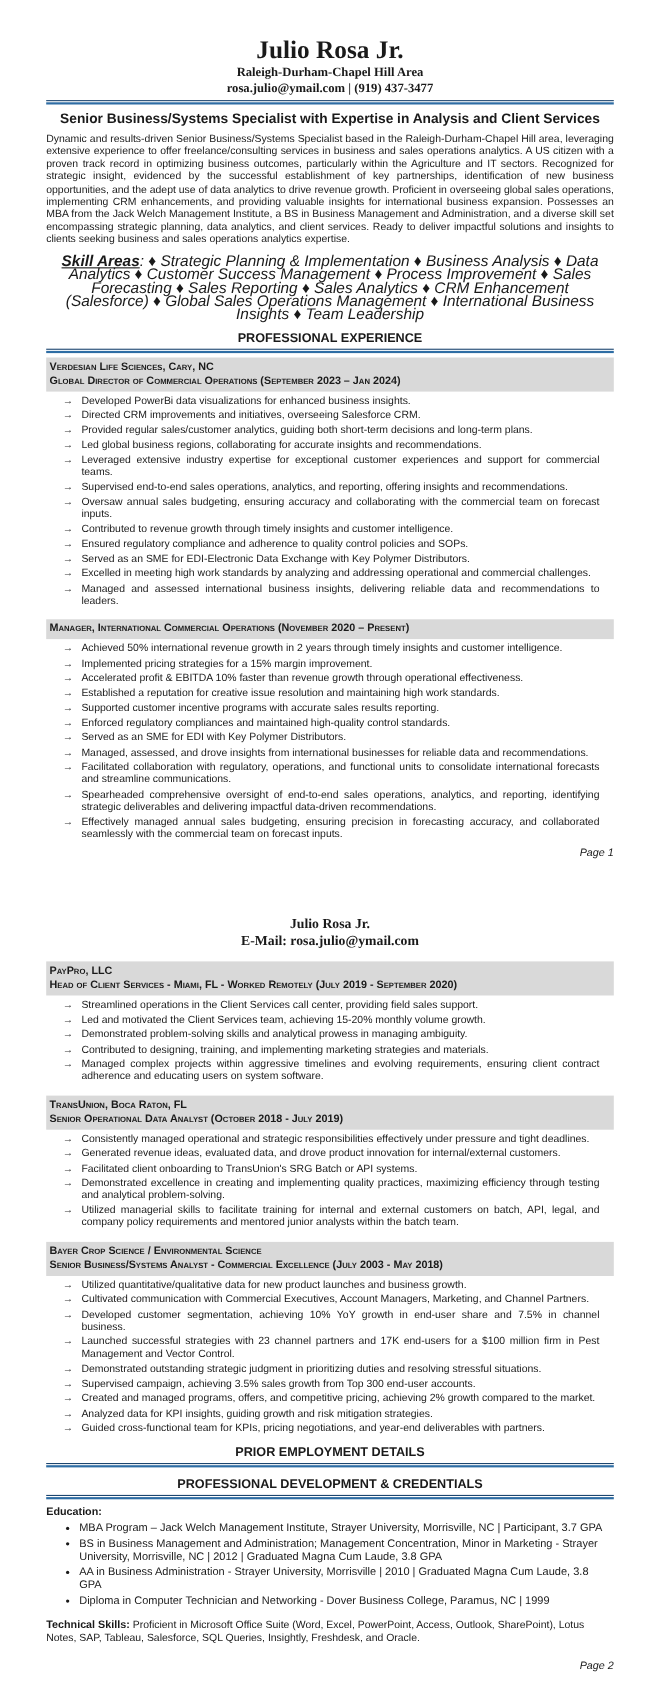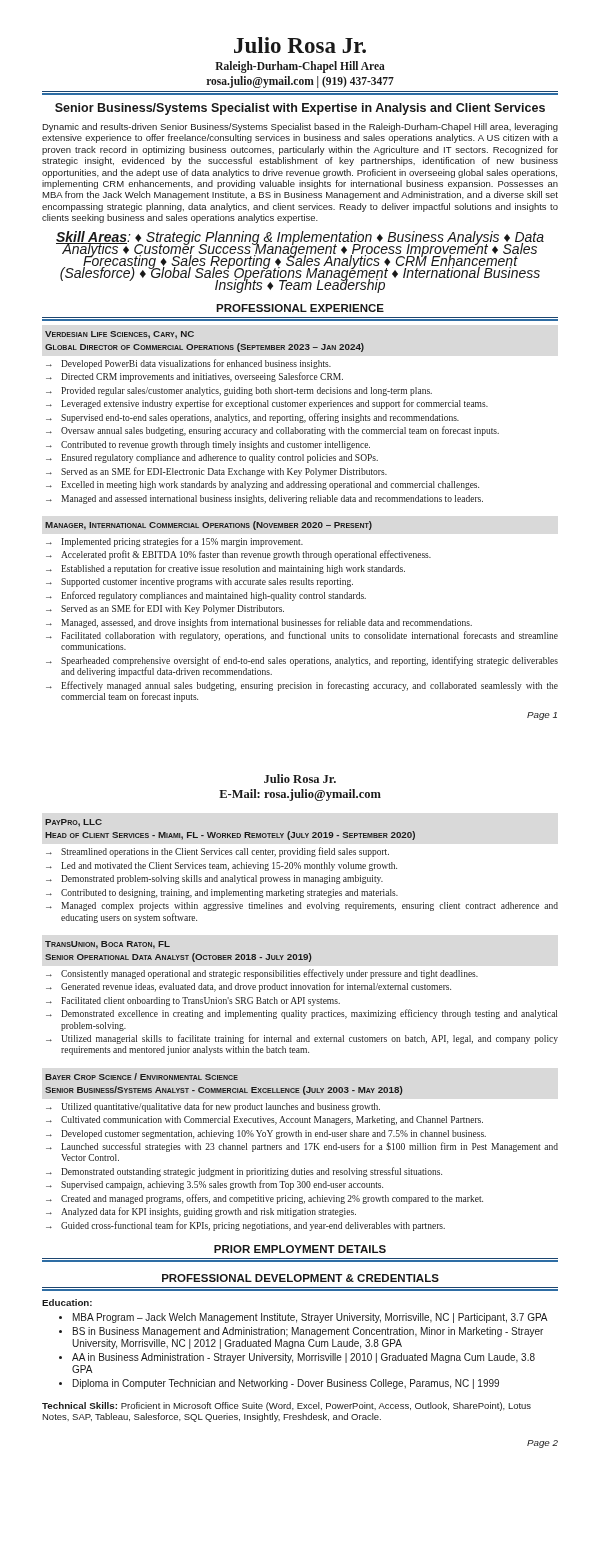--- a/index.html
+++ b/index.html
@@ -28,7 +28,7 @@
   .job.first{margin-top:4px;}
   .band{background:#d9d9d9;padding:2px 3px 3px;}
   .band-line{font-weight:bold;font-size:9.8px;line-height:13px;font-variant:small-caps;}
-  ul.bullets{list-style:none;margin:3px 0 0;padding:0;font-family:Liberation Serif, serif;}
+  ul.bullets{list-style:none;margin:3px 13px 0;padding:0;}
   ul.bullets li{display:flex;margin-bottom:2.2px;font-size:9.5px;line-height:11.3px;}
   ul.bullets .arrow{flex:0 0 17px;padding-left:2px;color:#333;}
   ul.bullets .arrow::before{content:"\2192";}

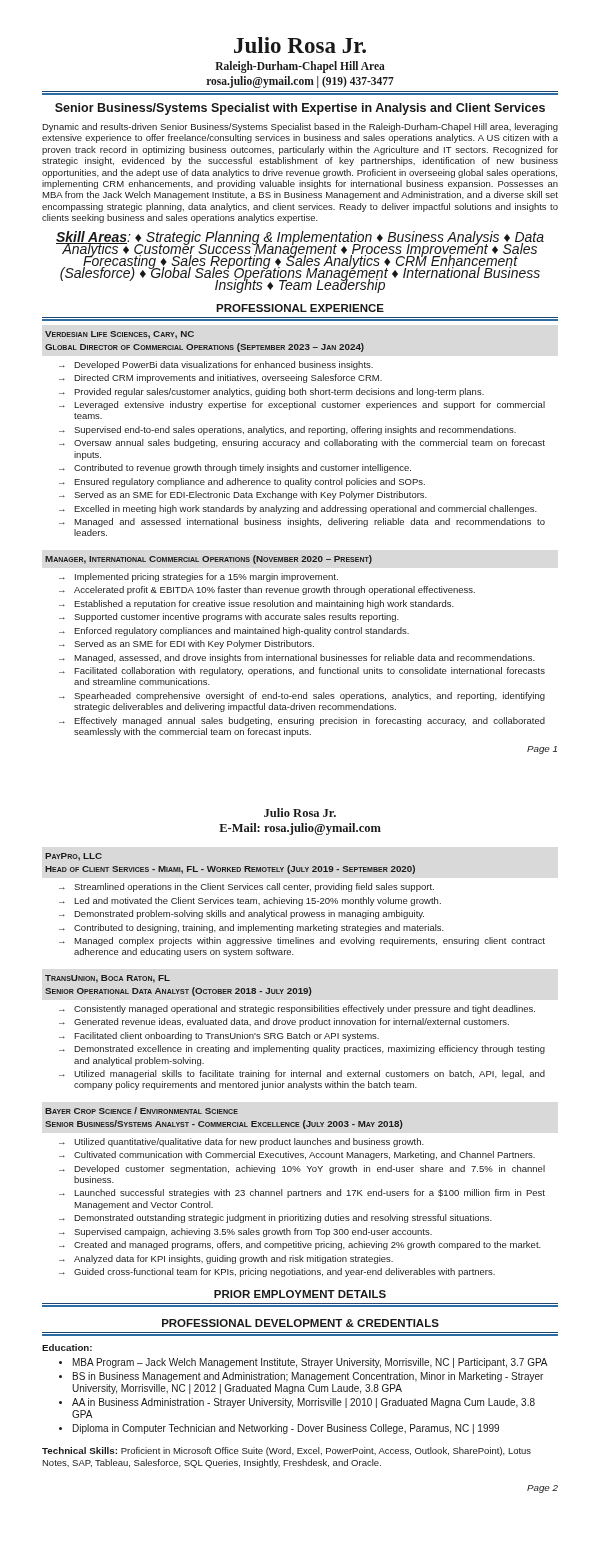--- a/index.html
+++ b/index.html
@@ -91,6 +91,10 @@
         </li>
         <li>
           <span class="arrow"></span>
+          <span class="btext">Led global business regions, collaborating for accurate insights and recommendations.</span>
+        </li>
+        <li>
+          <span class="arrow"></span>
           <span class="btext">Leveraged extensive industry expertise for exceptional customer experiences and support for commercial teams.</span>
         </li>
         <li>

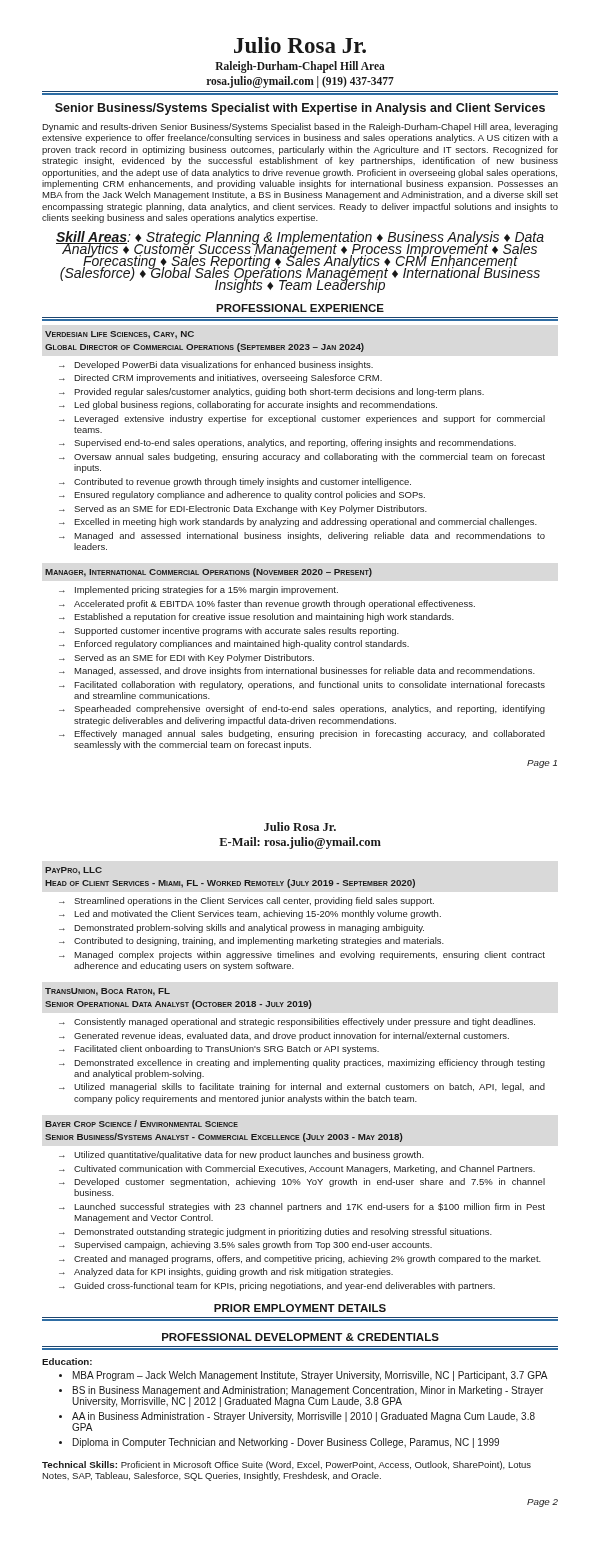--- a/index.html
+++ b/index.html
@@ -135,6 +135,10 @@
     <ul class="bullets">
         <li>
           <span class="arrow"></span>
+          <span class="btext">Achieved 50% international revenue growth in 2 years through timely insights and customer intelligence.</span>
+        </li>
+        <li>
+          <span class="arrow"></span>
           <span class="btext">Implemented pricing strategies for a 15% margin improvement.</span>
         </li>
         <li>

